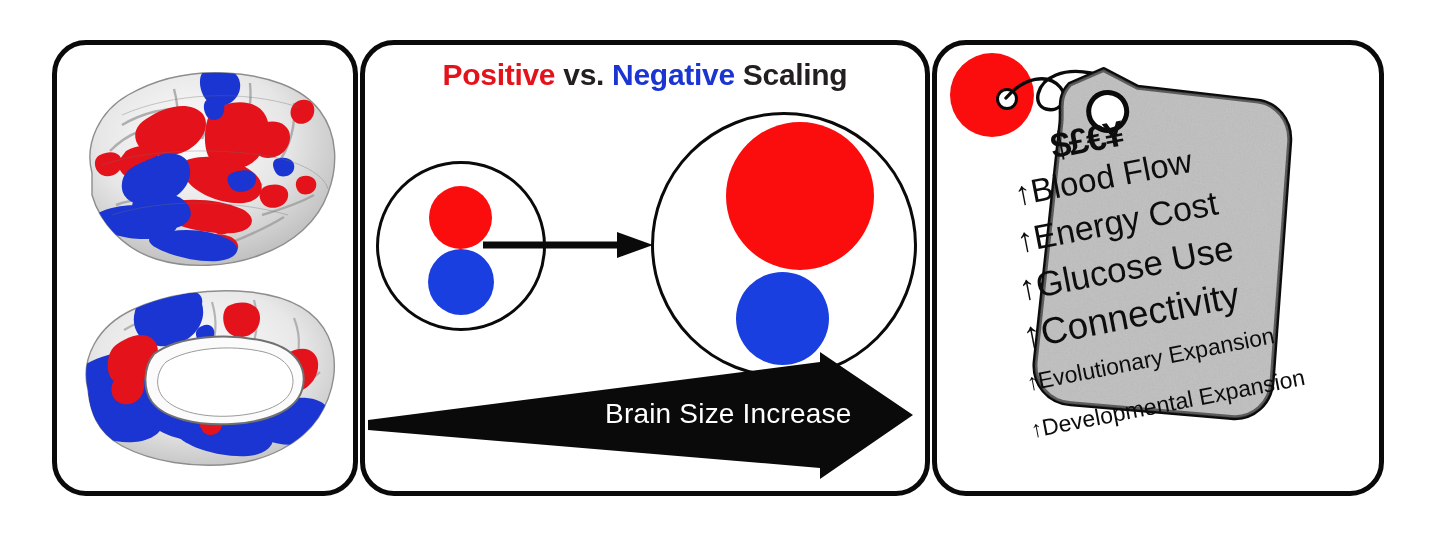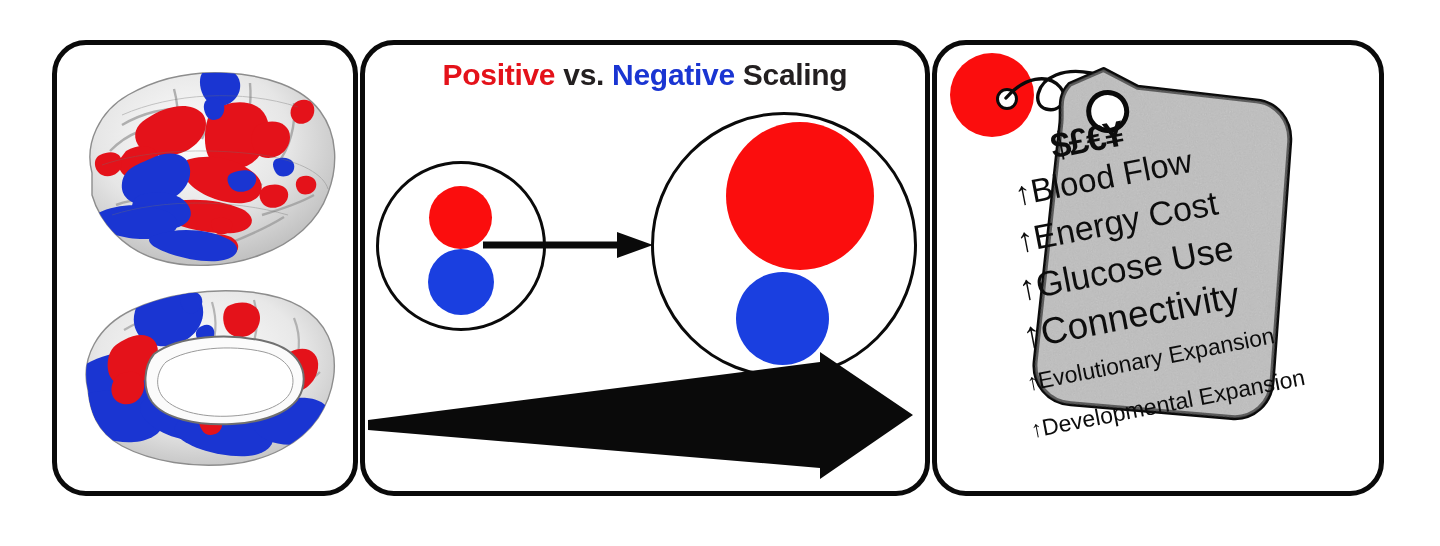--- a/index.html
+++ b/index.html
@@ -311,6 +311,7 @@
   <svg id="size-arrow" viewBox="0 0 545 135">
     <polygon points="0,68 452,10 452,0 545,63 452,127 452,116 0,78" fill="#0a0a0a"></polygon>
   </svg>
+  <div id="size-arrow-label">Brain Size Increase</div>
 
   <div class="panel" id="panel-cost"></div>
 

